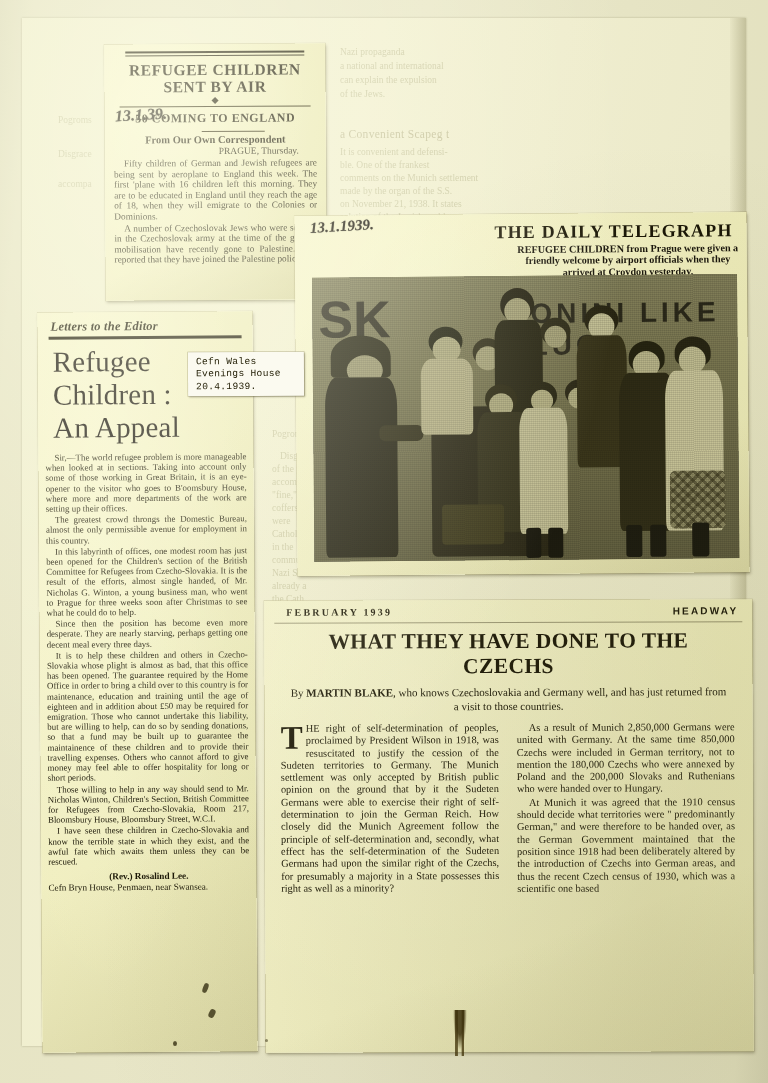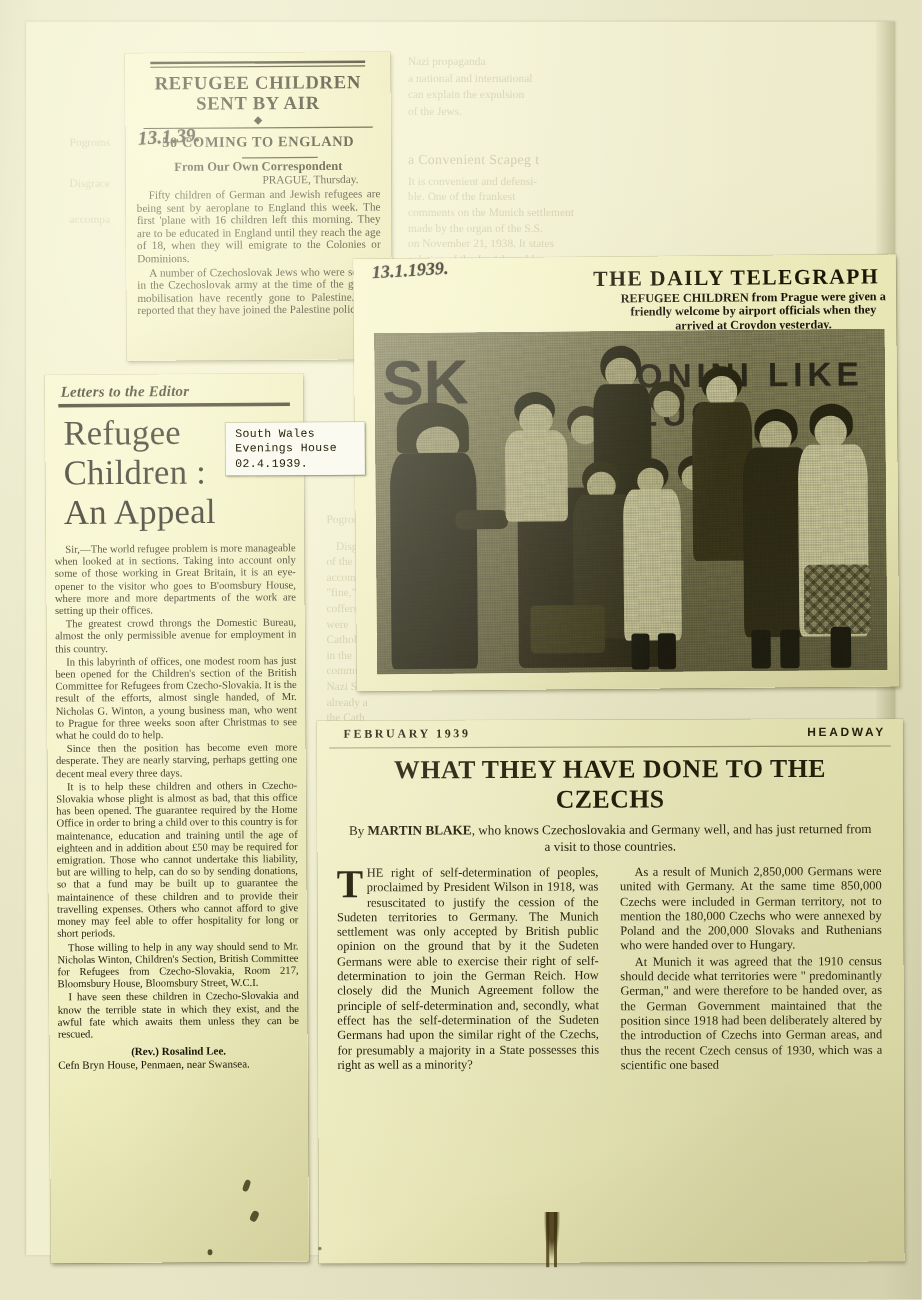--- a/index.html
+++ b/index.html
@@ -254,7 +254,7 @@
   </div>
 
   <div id="typed-slip">
-    <div>South Wales</div>
+    <div>Cefn Wales</div>
     <div>Evenings House</div>
     <div>02.4.1939.</div>
   </div>

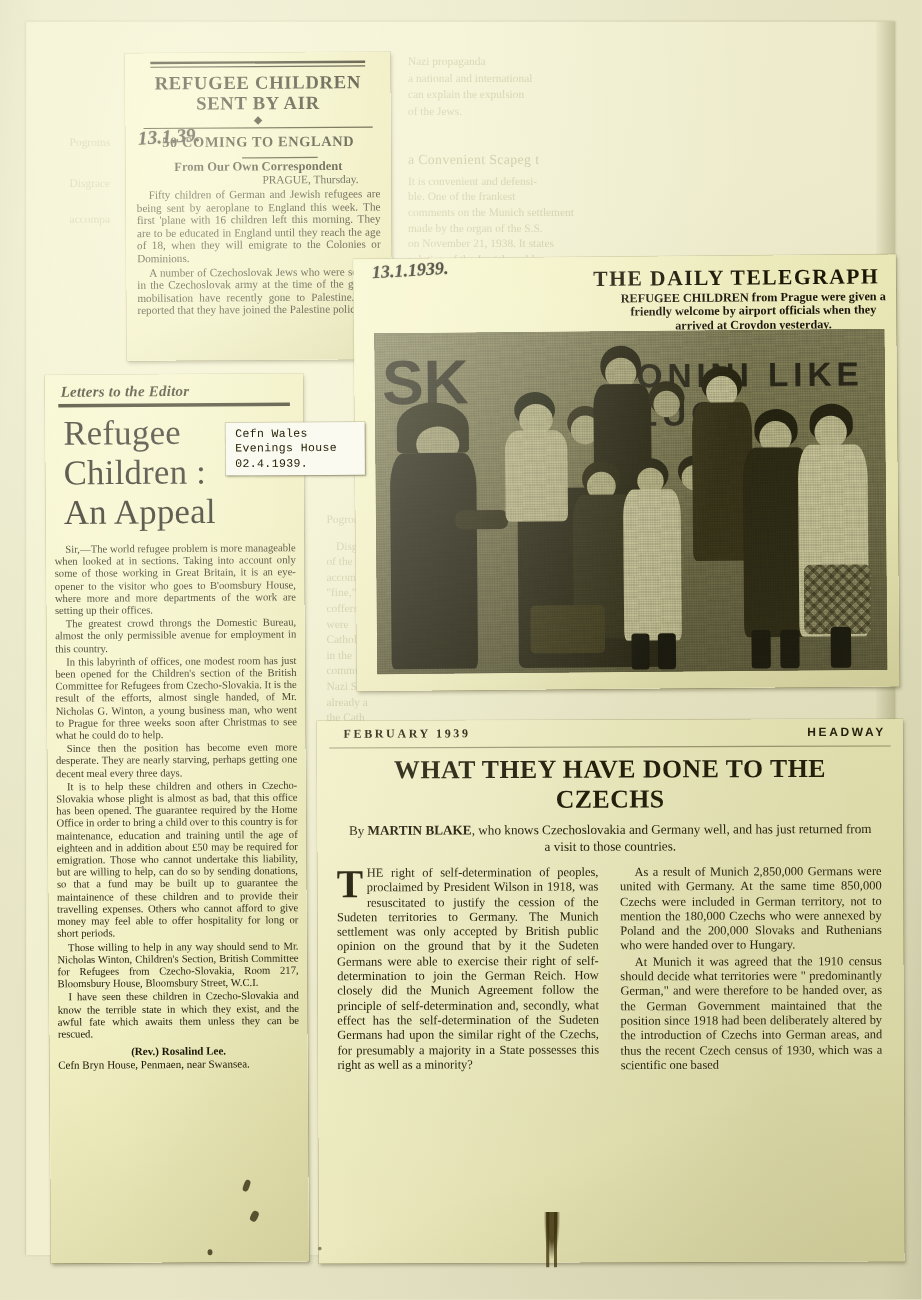--- a/index.html
+++ b/index.html
@@ -256,7 +256,7 @@
   <div id="typed-slip">
     <div>Cefn Wales</div>
     <div>Evenings House</div>
-    <div>02.4.1939.</div>
+    <div>20.4.1939.</div>
   </div>
 
   <div class="clip" id="clip-dt">

